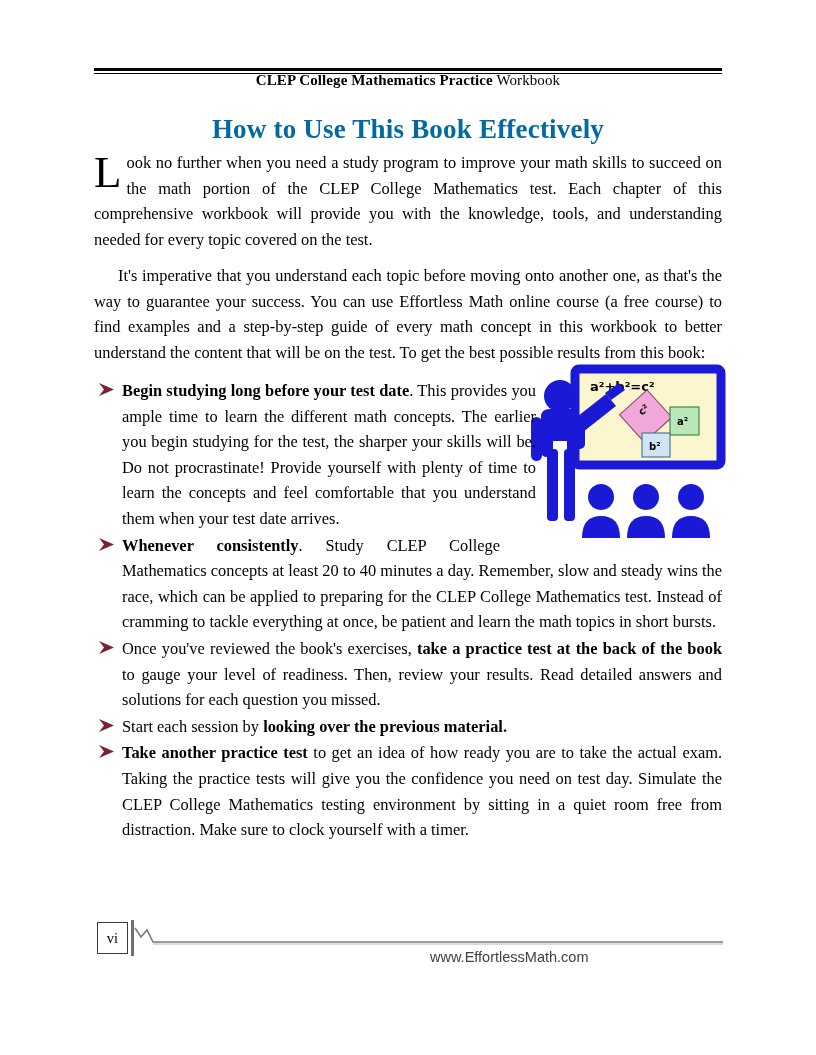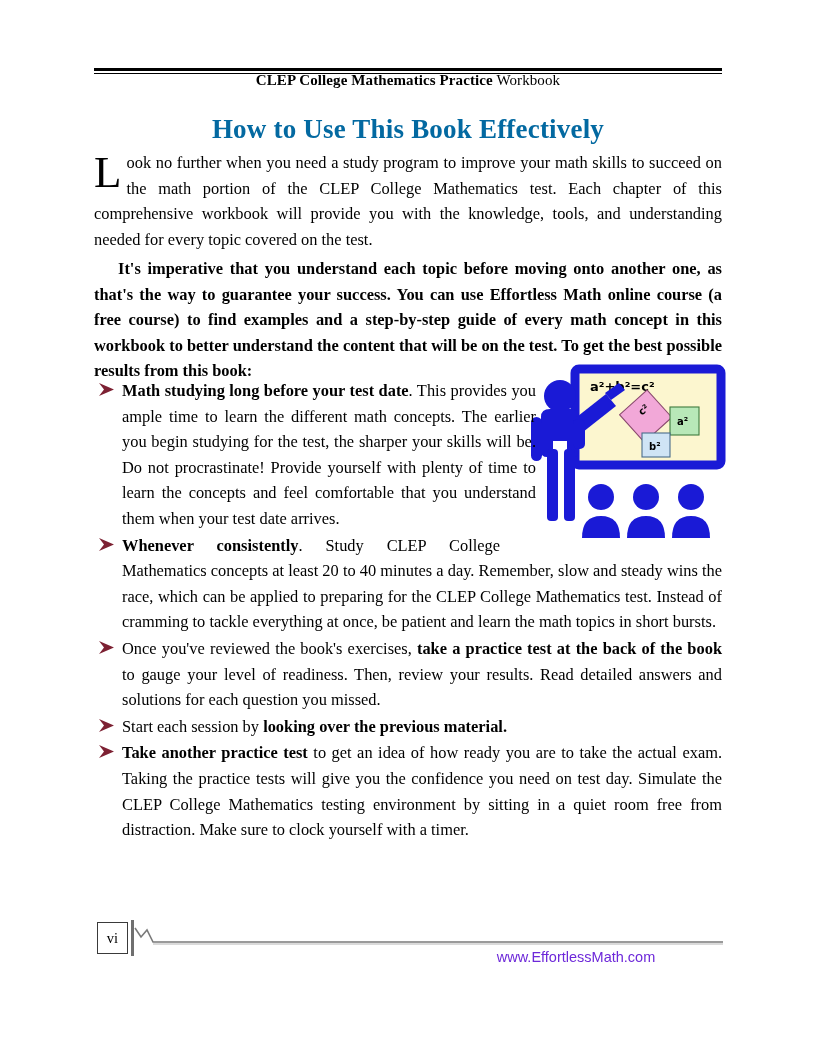--- a/index.html
+++ b/index.html
@@ -91,8 +91,7 @@
   }
   p.para-second {
     text-indent: 24px;
-    margin-top: 4px;
-    font-weight: bold;
+    margin-top: 11px;
   }
 
   .dropcap {

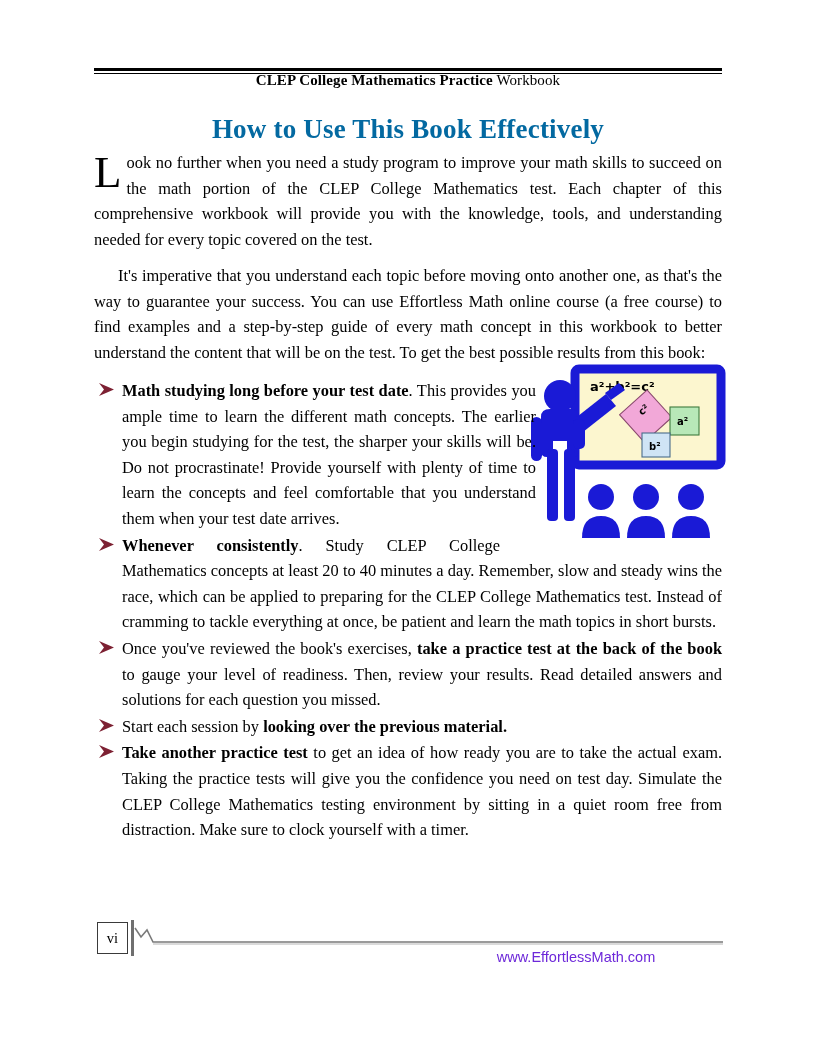--- a/index.html
+++ b/index.html
@@ -273,7 +273,7 @@
             <path d="M1 1 L16 7.5 L1 14 L6 7.5 Z" fill="#7d2133"></path>
           </svg>
       </span>
-      <b>Math studying long before your test date</b><span>. This provides you ample time to learn the different math concepts. The earlier you begin studying for the test, the sharper your skills will be. Do not procrastinate! Provide yourself with plenty of time to learn the concepts and feel comfortable that you understand them when your test date arrives.</span>
+      <b>Begin studying long before your test date</b><span>. This provides you ample time to learn the different math concepts. The earlier you begin studying for the test, the sharper your skills will be. Do not procrastinate! Provide yourself with plenty of time to learn the concepts and feel comfortable that you understand them when your test date arrives.</span>
     </div>
 
     <div class="b-item">

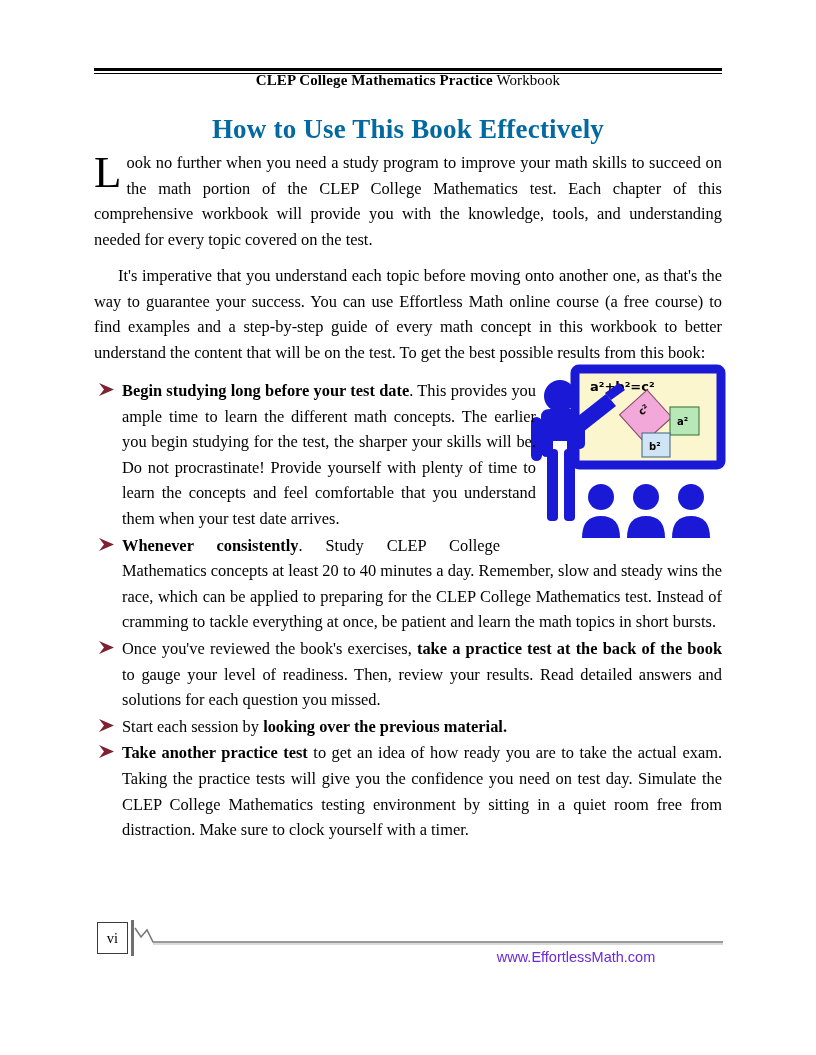--- a/index.html
+++ b/index.html
@@ -193,10 +193,10 @@
     left: 430px;
     top: 33px;
     width: 292px;
-    text-align: center;
+    text-align: left;
     font-family: "Liberation Sans", "DejaVu Sans", sans-serif;
     font-size: 14.5px;
-    color: #6d28d9;
+    color: #404040;
   }
 </style>
 </head>

